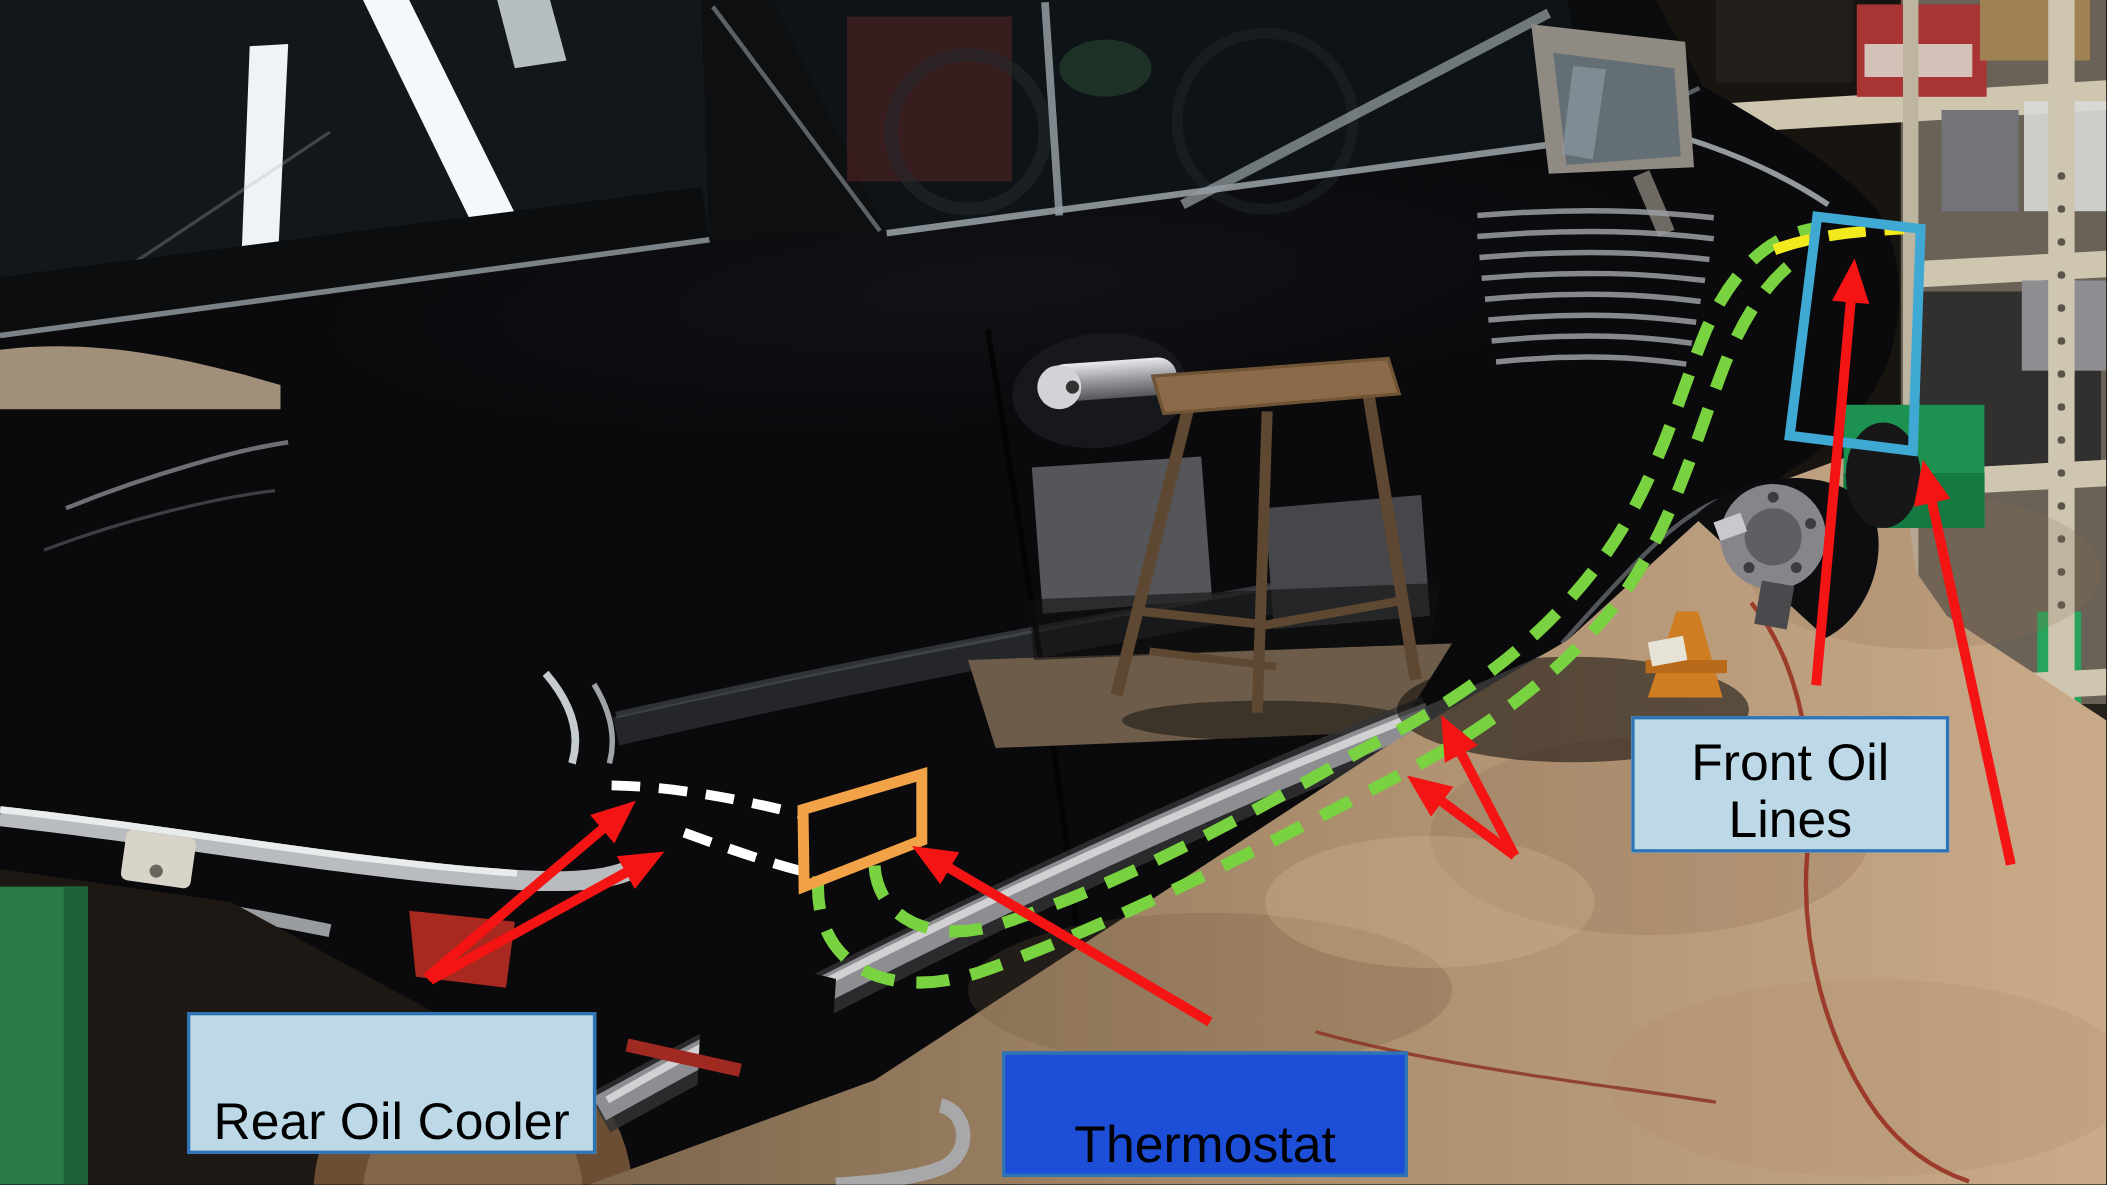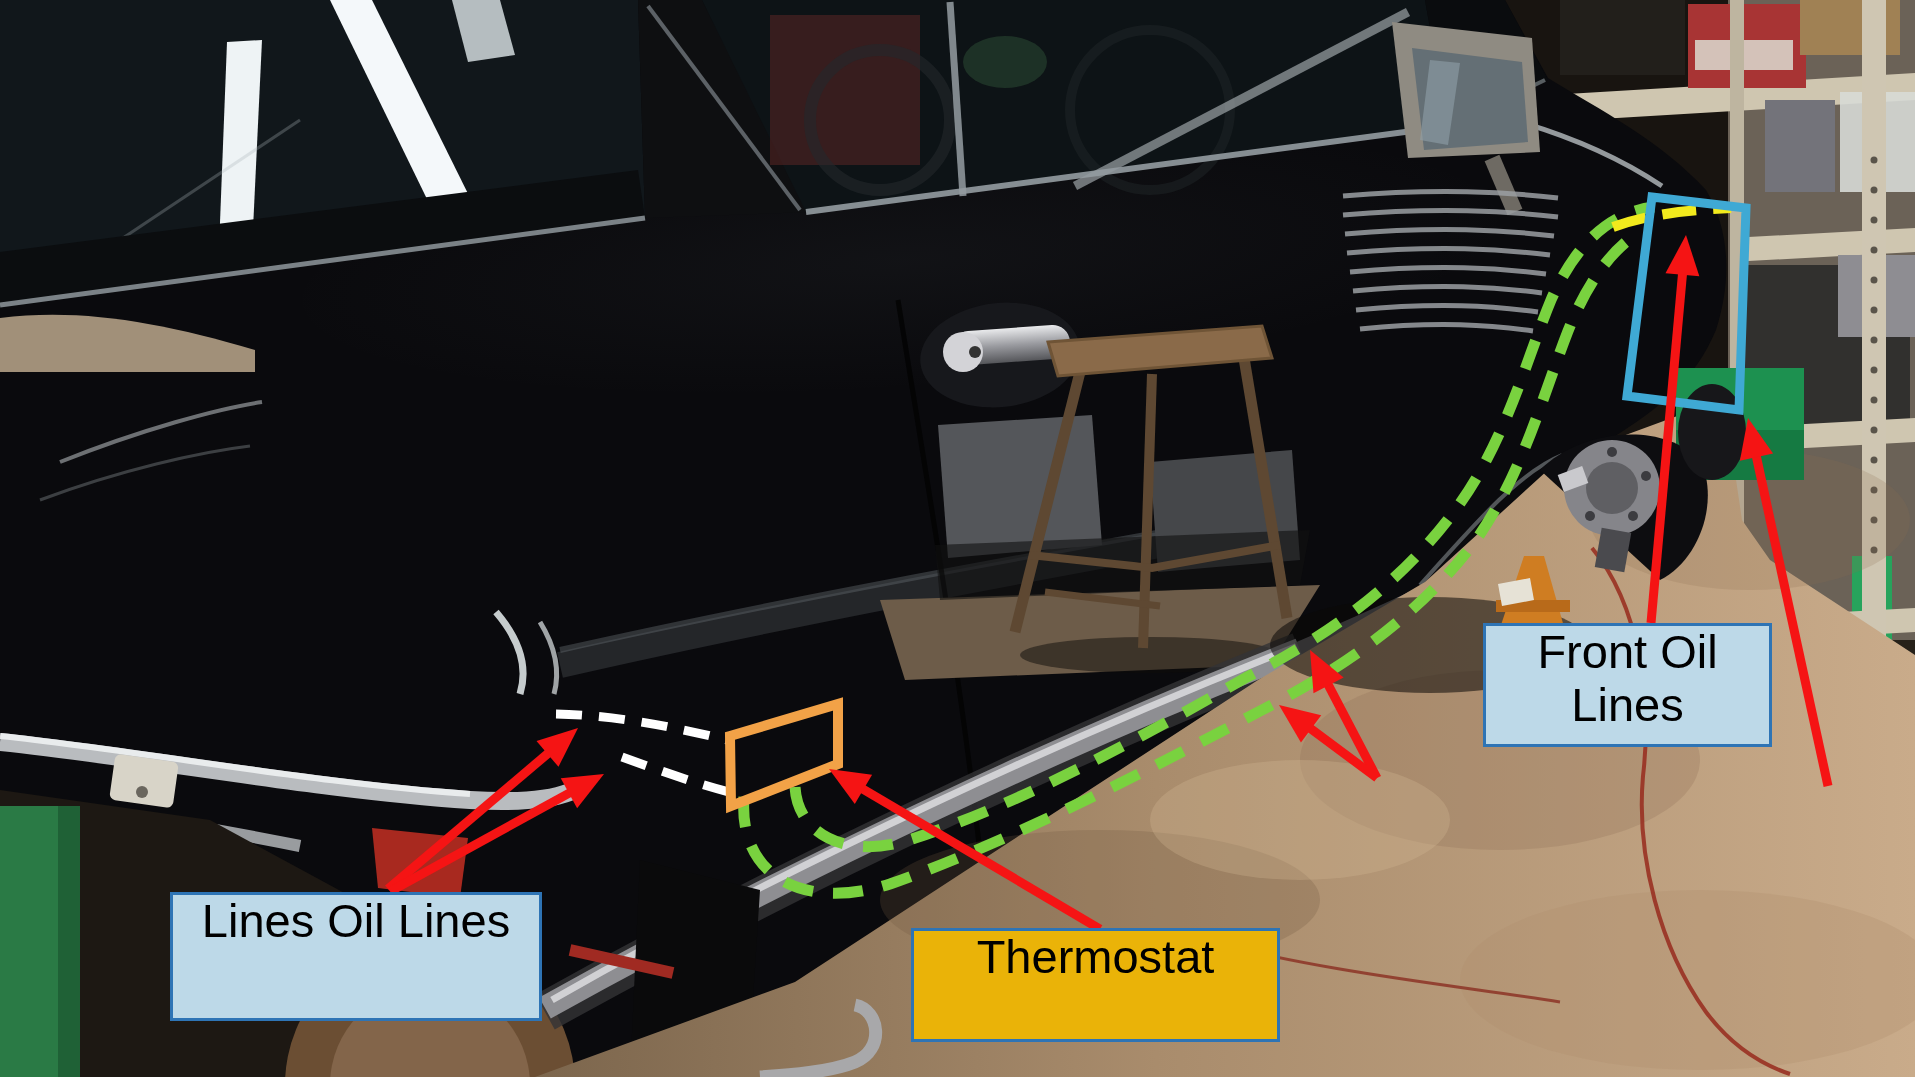--- a/index.html
+++ b/index.html
@@ -6,9 +6,9 @@
   #stage{position:relative;width:1915px;height:1077px;overflow:hidden;background:#15110e;
          font-family:"Liberation Sans",sans-serif;}
   #stage svg{position:absolute;left:0;top:0;}
-  .callout{position:absolute;border:3px solid #0369a1;display:flex;align-items:flex-start;
+  .callout{position:absolute;border:3px solid #0369a1;display:flex;align-items:flex-end;
            justify-content:center;text-align:center;color:#000;
-           font:47px/1.12 "Liberation Sans",sans-serif;box-sizing:border-box;}
+           font:47px/1.12 "Liberation Sans",sans-serif;box-sizing:border-box;margin-top:28px;}
 </style>
 </head>
 <body>

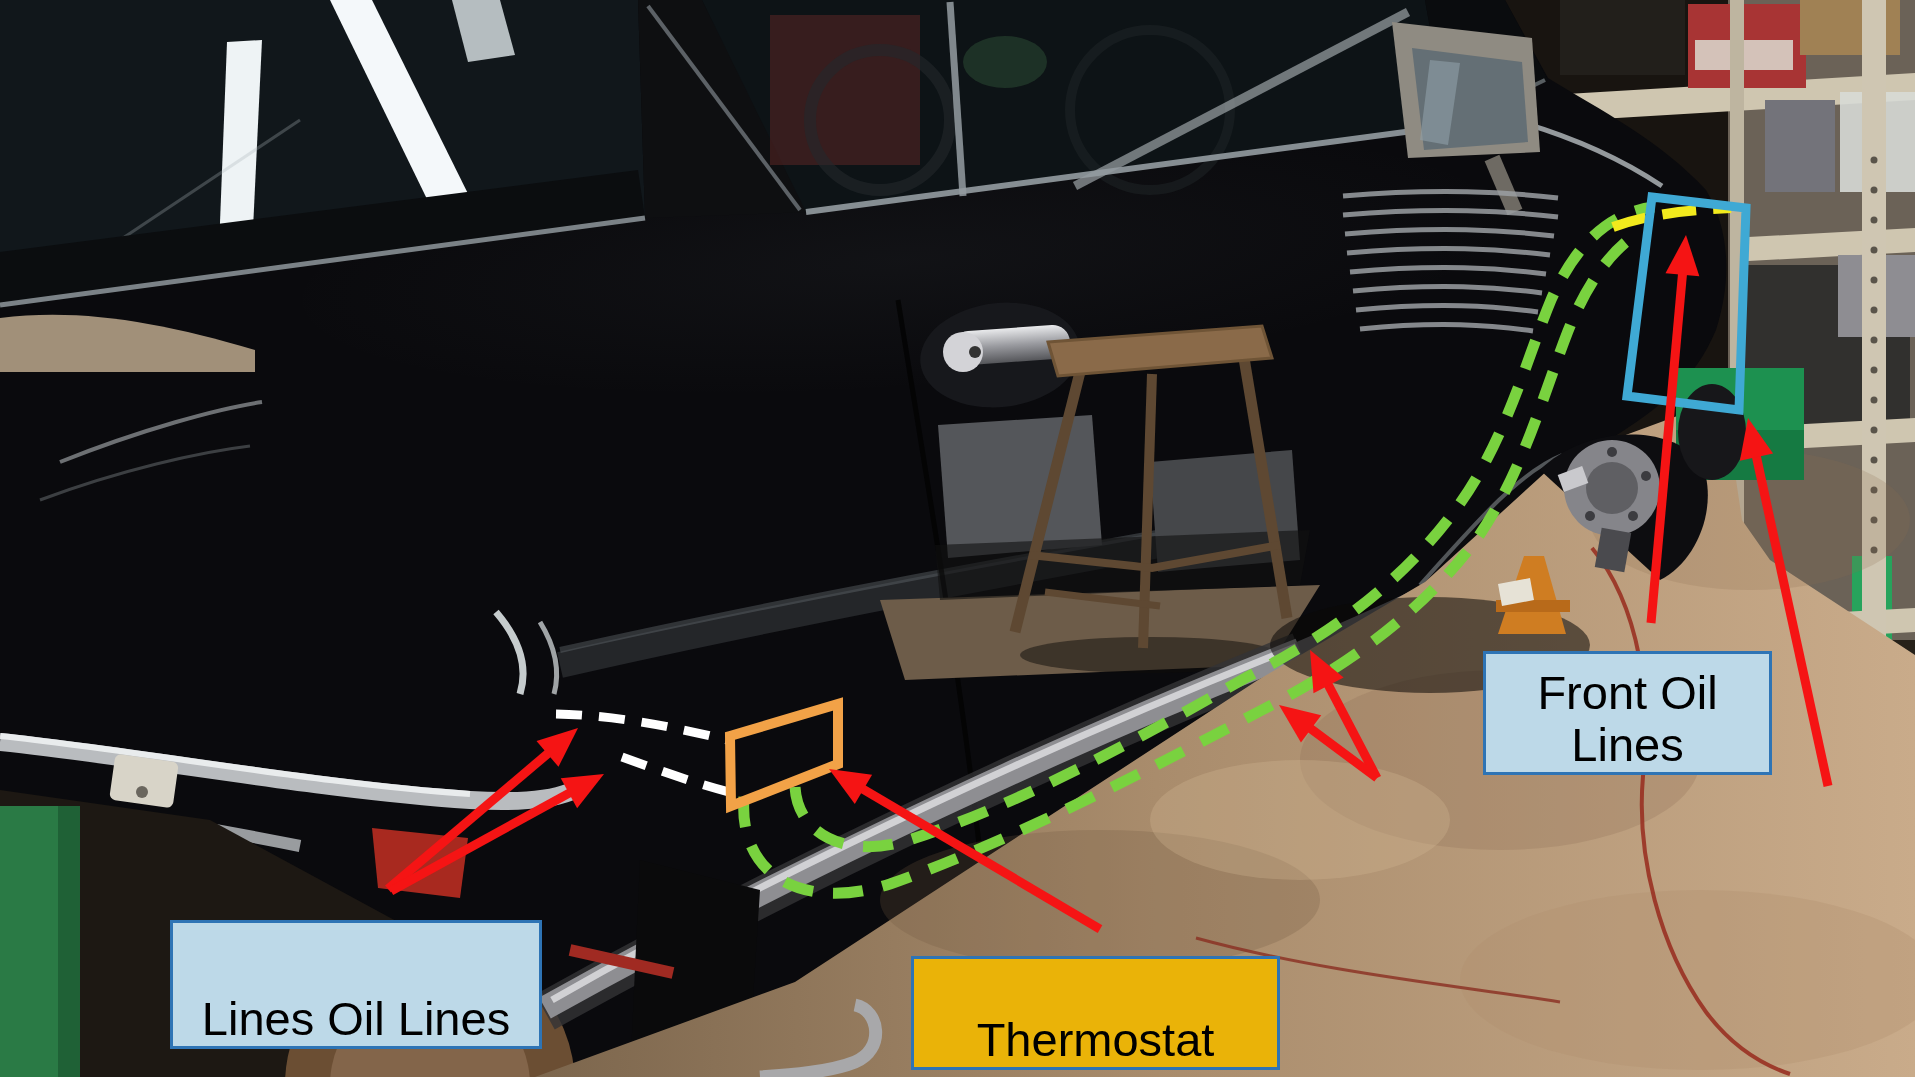--- a/index.html
+++ b/index.html
@@ -248,7 +248,7 @@
     </svg>
 
   <div class="callout" style="left: 170px; top: 892px; width: 372px; height: 129px; background: rgb(189, 217, 232); border-color: rgb(46, 116, 181); color: rgb(0, 0, 0);">
-    <span>Lines Oil Lines</span>
+    <span>Rear Oil Cooler</span>
   </div>
 
   <div class="callout" style="left: 911px; top: 928px; width: 369px; height: 114px; background: #eab308; border-color: rgb(46, 116, 181); color: rgb(0, 0, 0);">

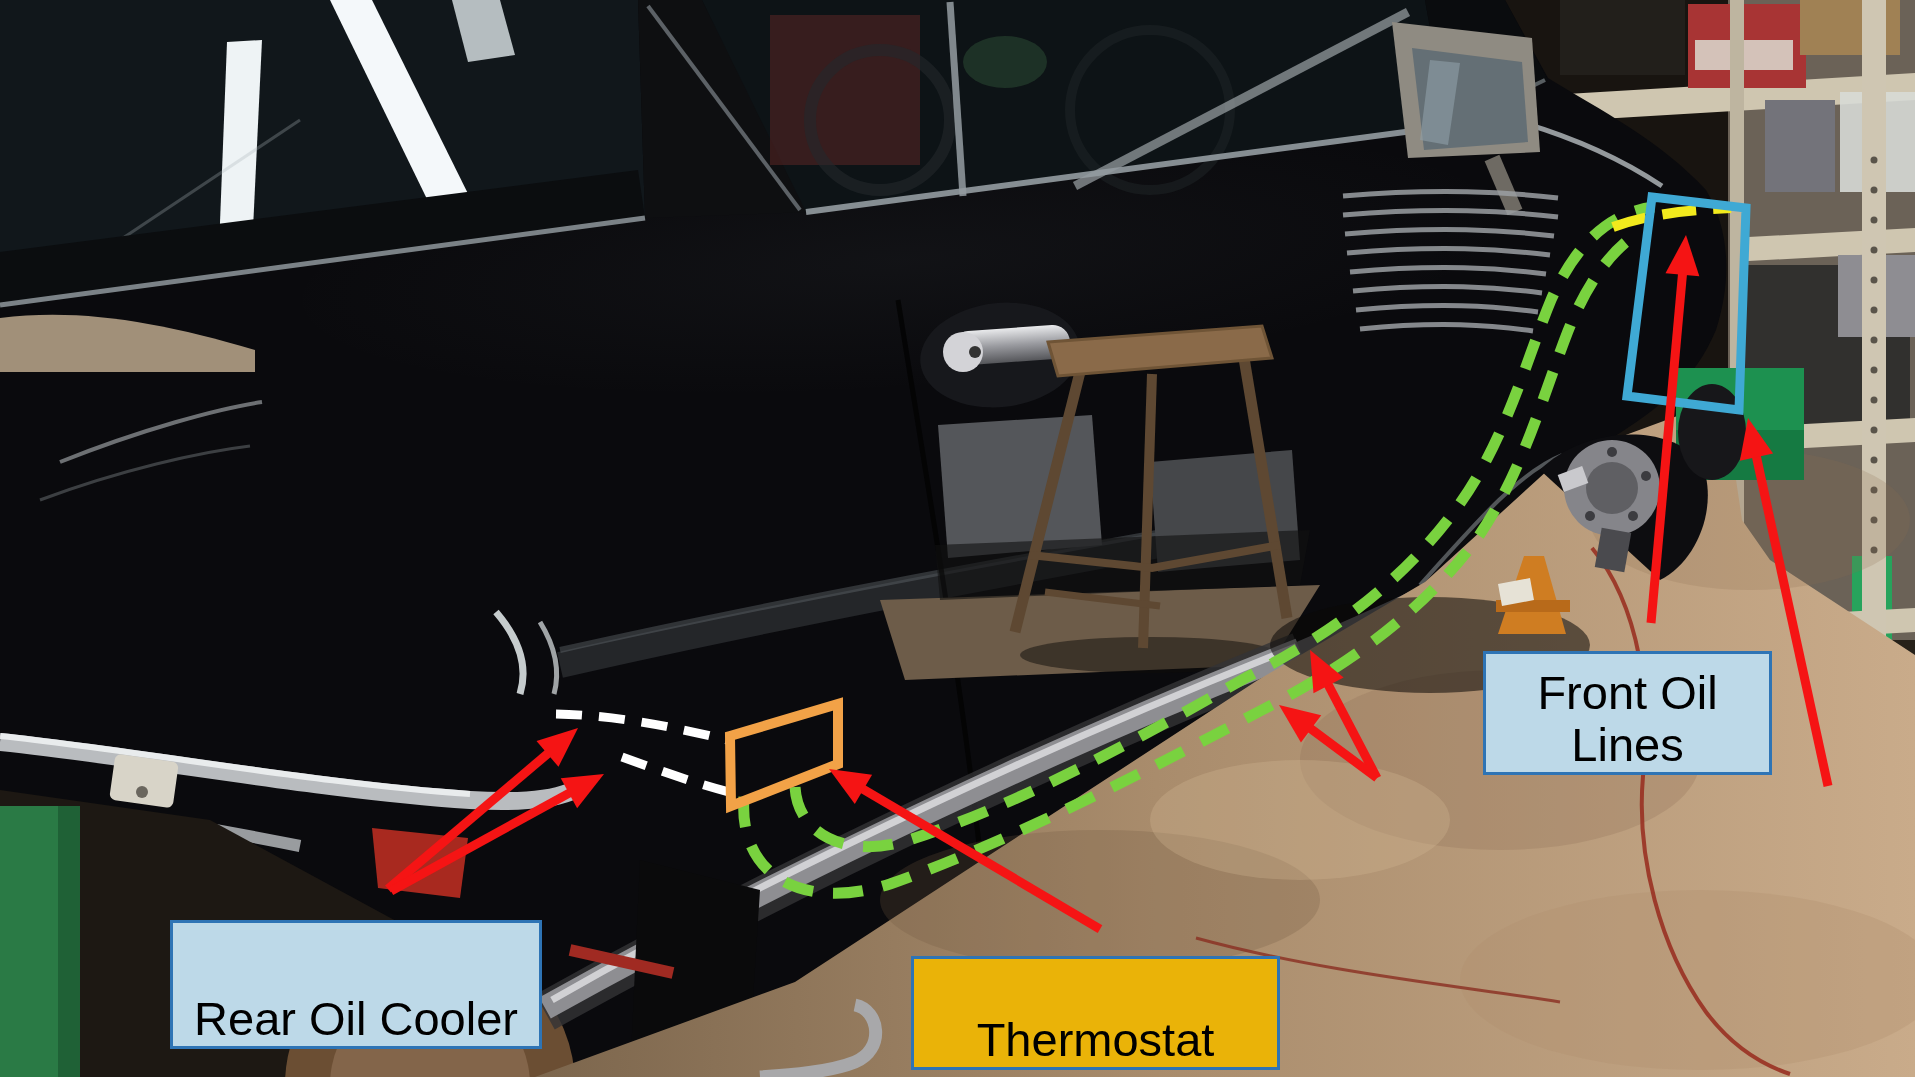--- a/index.html
+++ b/index.html
@@ -251,7 +251,7 @@
     <span>Rear Oil Cooler</span>
   </div>
 
-  <div class="callout" style="left: 911px; top: 928px; width: 369px; height: 114px; background: #eab308; border-color: rgb(46, 116, 181); color: rgb(0, 0, 0);">
+  <div class="callout" style="left: 911px; top: 928px; width: 369px; height: 114px; background: #1d4ed8; border-color: rgb(46, 116, 181); color: rgb(0, 0, 0);">
     <span>Thermostat</span>
   </div>
 

